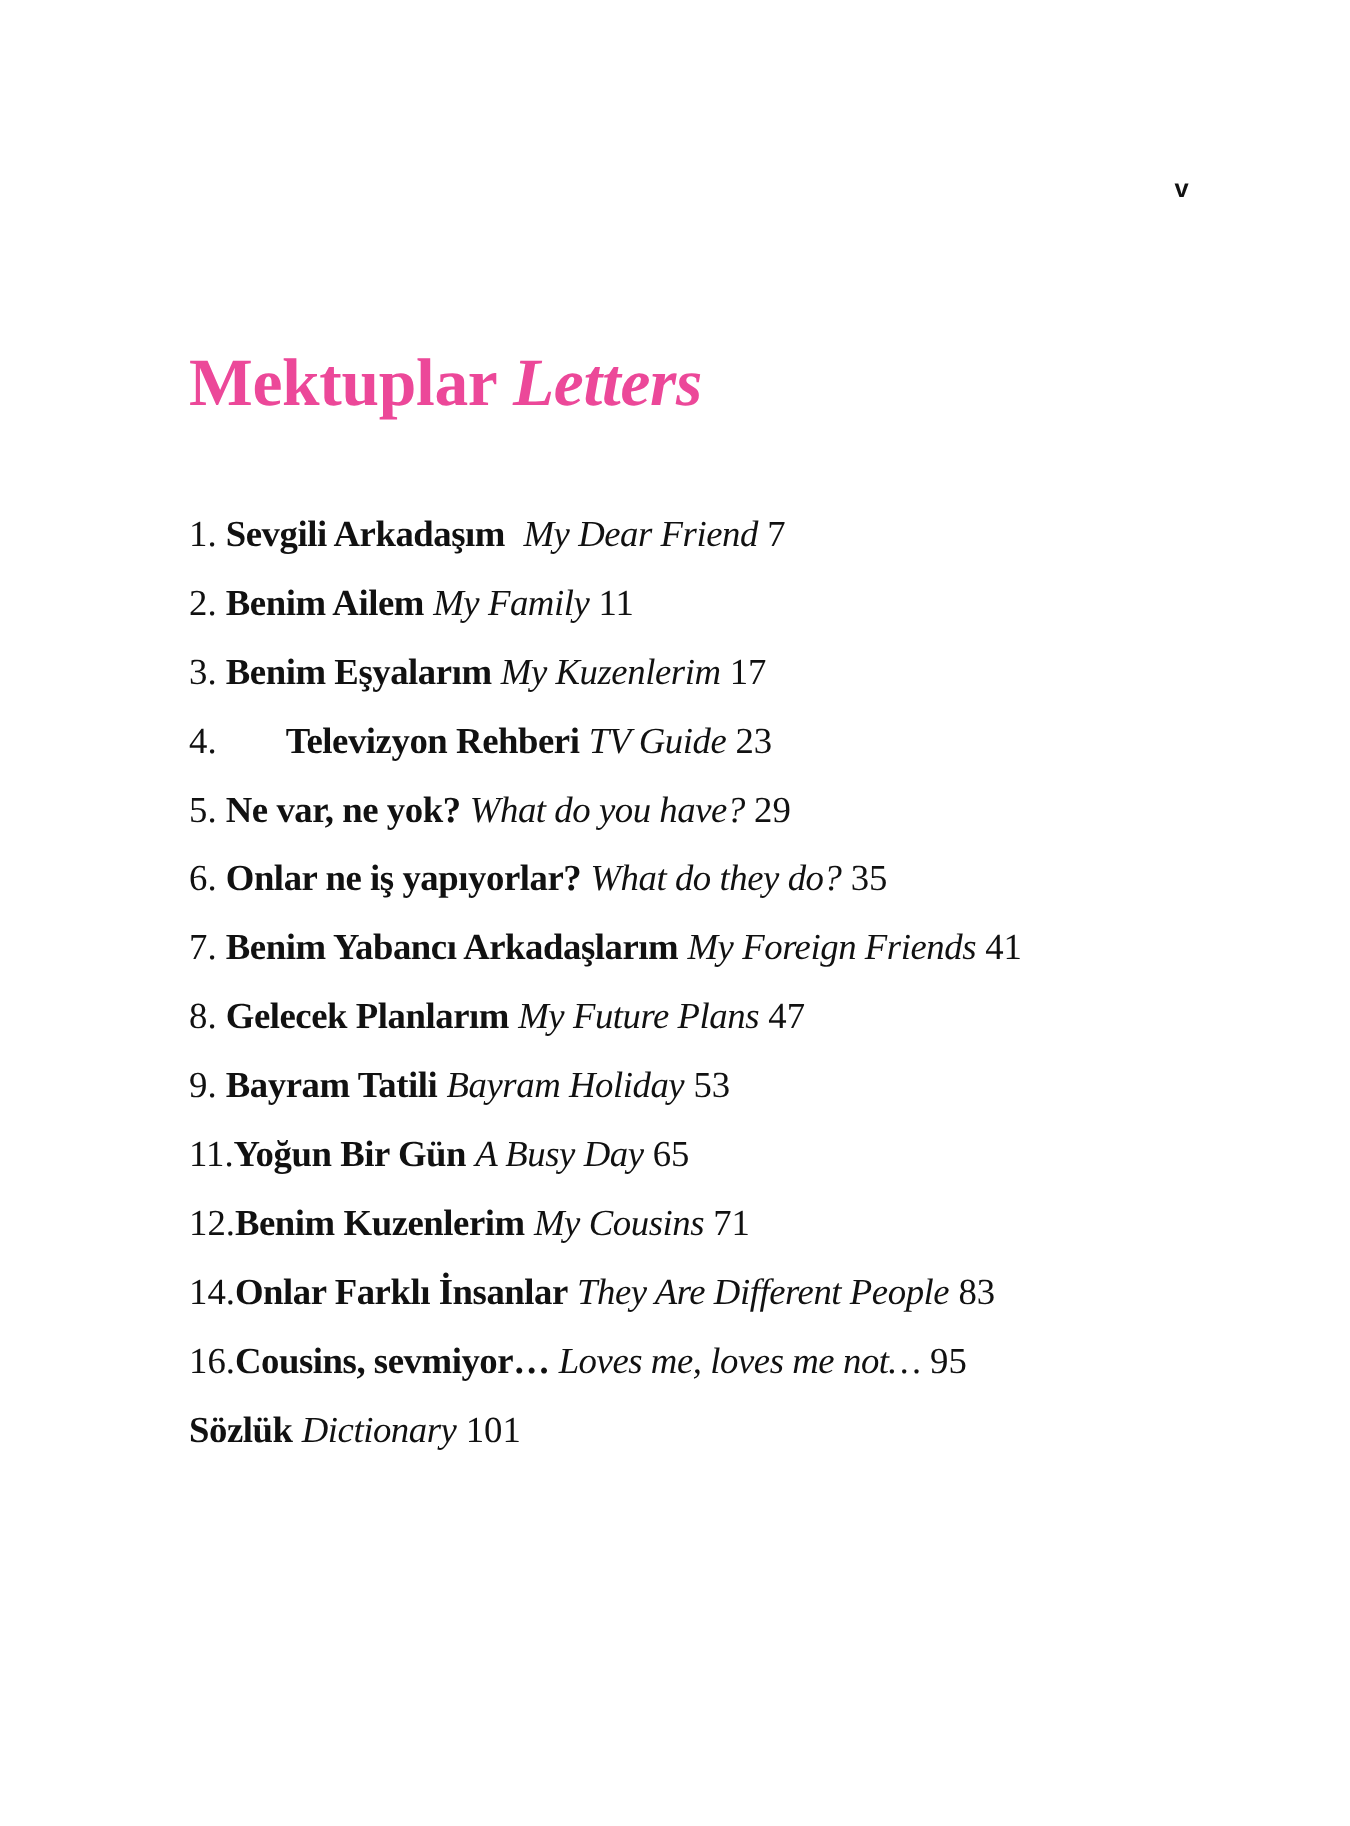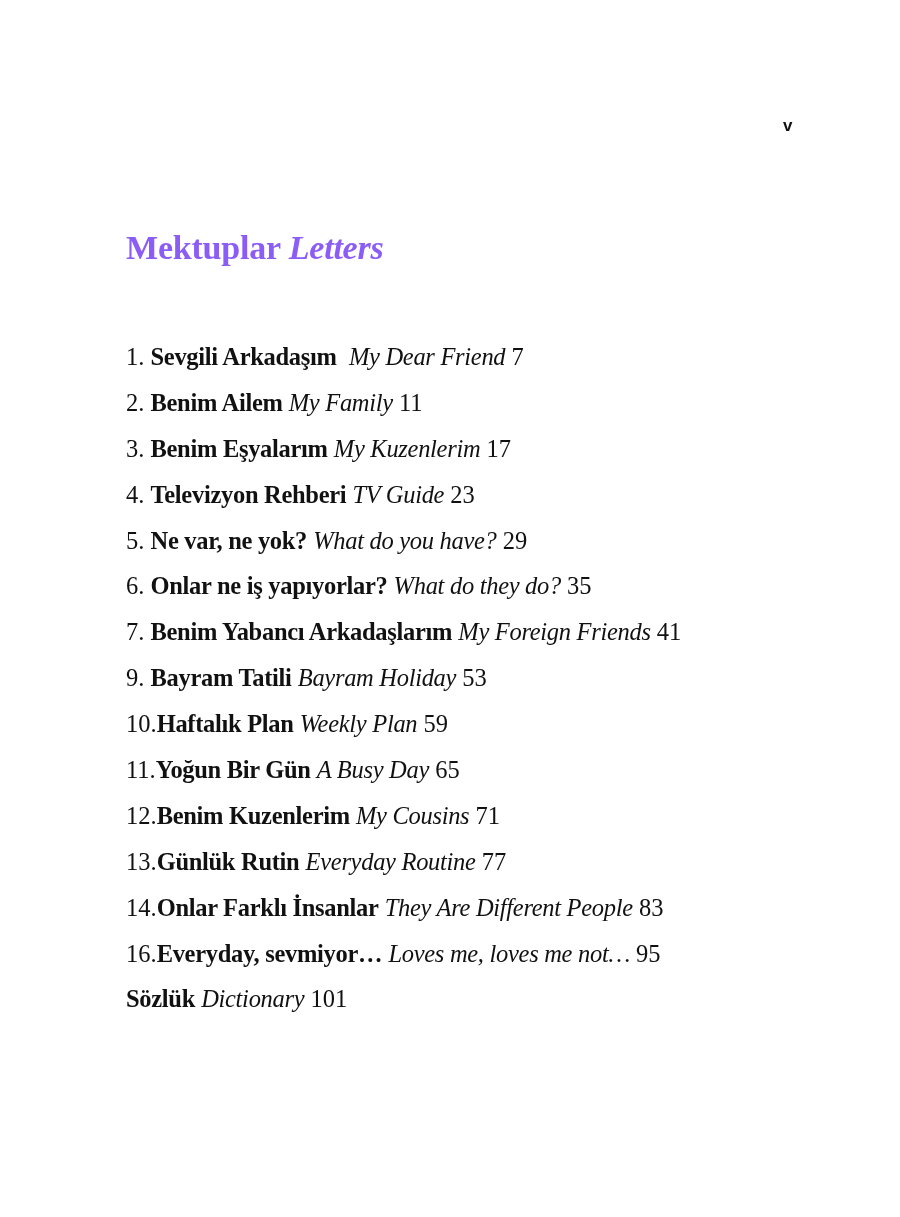--- a/index.html
+++ b/index.html
@@ -15,7 +15,7 @@
     }
     .heading {
       position: absolute; left: 126px; top: 229px;
-      font-size: 34px; font-weight: bold; color: #8b5cf6;
+      font-size: 45px; font-weight: bold; color: #ec4899;
       white-space: nowrap; letter-spacing: -0.2px;
     }
     .heading .en { font-style: italic; }

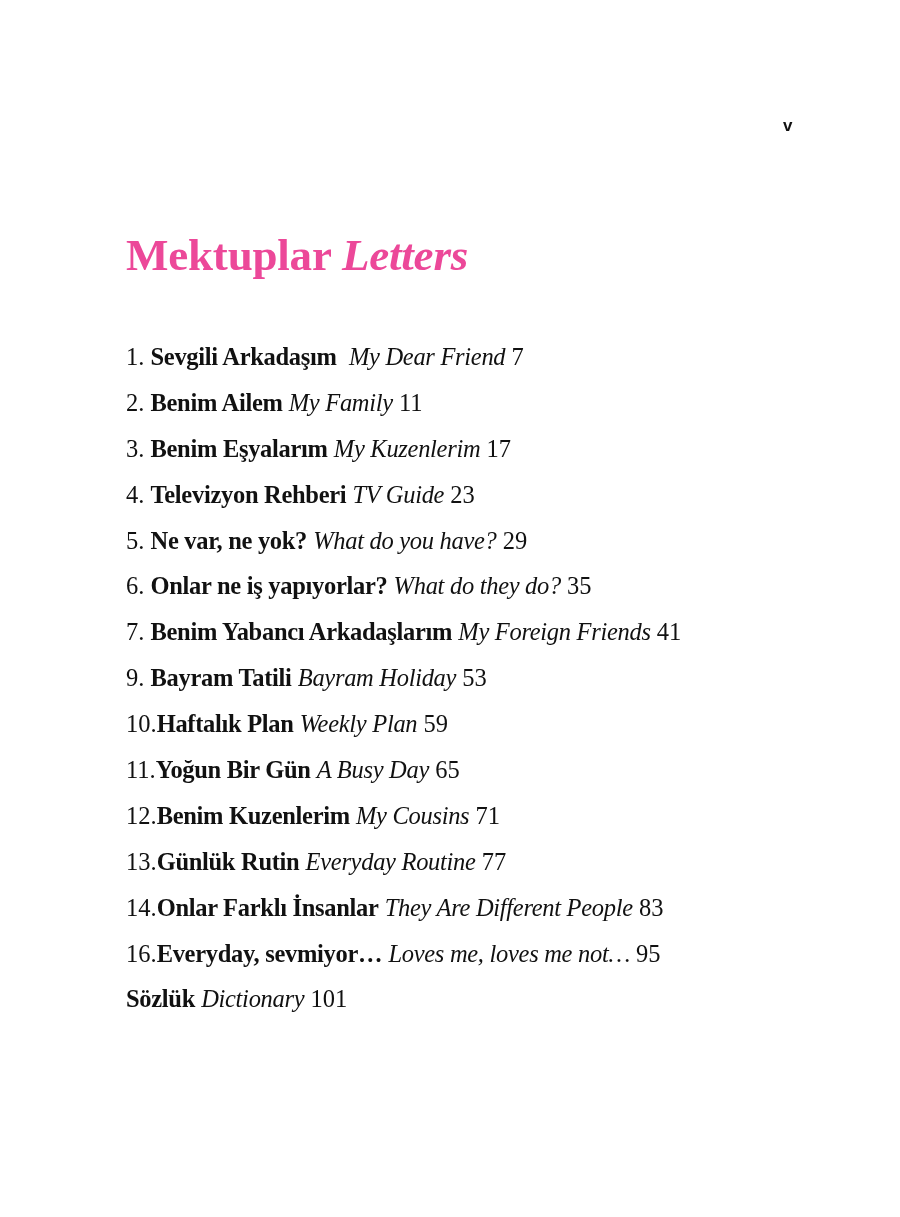--- a/index.html
+++ b/index.html
@@ -43,7 +43,7 @@
     <li class="toc-item"><span class="num" style="white-space: pre;">1. </span><span class="tr" style="white-space: pre;">Sevgili Arkadaşım</span><span class="sep" style="white-space: pre;">  </span><span class="en" style="white-space: pre;">My Dear Friend</span><span class="sp" style="white-space: pre;"> </span><span class="pg" style="white-space: pre;">7</span></li>
     <li class="toc-item"><span class="num" style="white-space: pre;">2. </span><span class="tr" style="white-space: pre;">Benim Ailem</span><span class="sep" style="white-space: pre;"> </span><span class="en" style="white-space: pre;">My Family</span><span class="sp" style="white-space: pre;"> </span><span class="pg" style="white-space: pre;">11</span></li>
     <li class="toc-item"><span class="num" style="white-space: pre;">3. </span><span class="tr" style="white-space: pre;">Benim Eşyalarım</span><span class="sep" style="white-space: pre;"> </span><span class="en" style="white-space: pre;">My Kuzenlerim</span><span class="sp" style="white-space: pre;"> </span><span class="pg" style="white-space: pre;">17</span></li>
-    <li class="toc-item"><span class="num" style="white-space: pre;">4. </span><span class="tr" style="white-space: pre;">Televizyon Rehberi</span><span class="sep" style="white-space: pre;"> </span><span class="en" style="white-space: pre;">TV Guide</span><span class="sp" style="white-space: pre;"> </span><span class="pg" style="white-space: pre;">23</span></li>
+    <li class="toc-item"><span class="num" style="white-space: pre;">4. </span><span class="tr" style="white-space: pre; margin-left: 40px;">Televizyon Rehberi</span><span class="sep" style="white-space: pre;"> </span><span class="en" style="white-space: pre;">TV Guide</span><span class="sp" style="white-space: pre;"> </span><span class="pg" style="white-space: pre;">23</span></li>
     <li class="toc-item"><span class="num" style="white-space: pre;">5. </span><span class="tr" style="white-space: pre;">Ne var, ne yok?</span><span class="sep" style="white-space: pre;"> </span><span class="en" style="white-space: pre;">What do you have?</span><span class="sp" style="white-space: pre;"> </span><span class="pg" style="white-space: pre;">29</span></li>
     <li class="toc-item"><span class="num" style="white-space: pre;">6. </span><span class="tr" style="white-space: pre;">Onlar ne iş yapıyorlar?</span><span class="sep" style="white-space: pre;"> </span><span class="en" style="white-space: pre;">What do they do?</span><span class="sp" style="white-space: pre;"> </span><span class="pg" style="white-space: pre;">35</span></li>
     <li class="toc-item"><span class="num" style="white-space: pre;">7. </span><span class="tr" style="white-space: pre;">Benim Yabancı Arkadaşlarım</span><span class="sep" style="white-space: pre;"> </span><span class="en" style="white-space: pre;">My Foreign Friends</span><span class="sp" style="white-space: pre;"> </span><span class="pg" style="white-space: pre;">41</span></li>

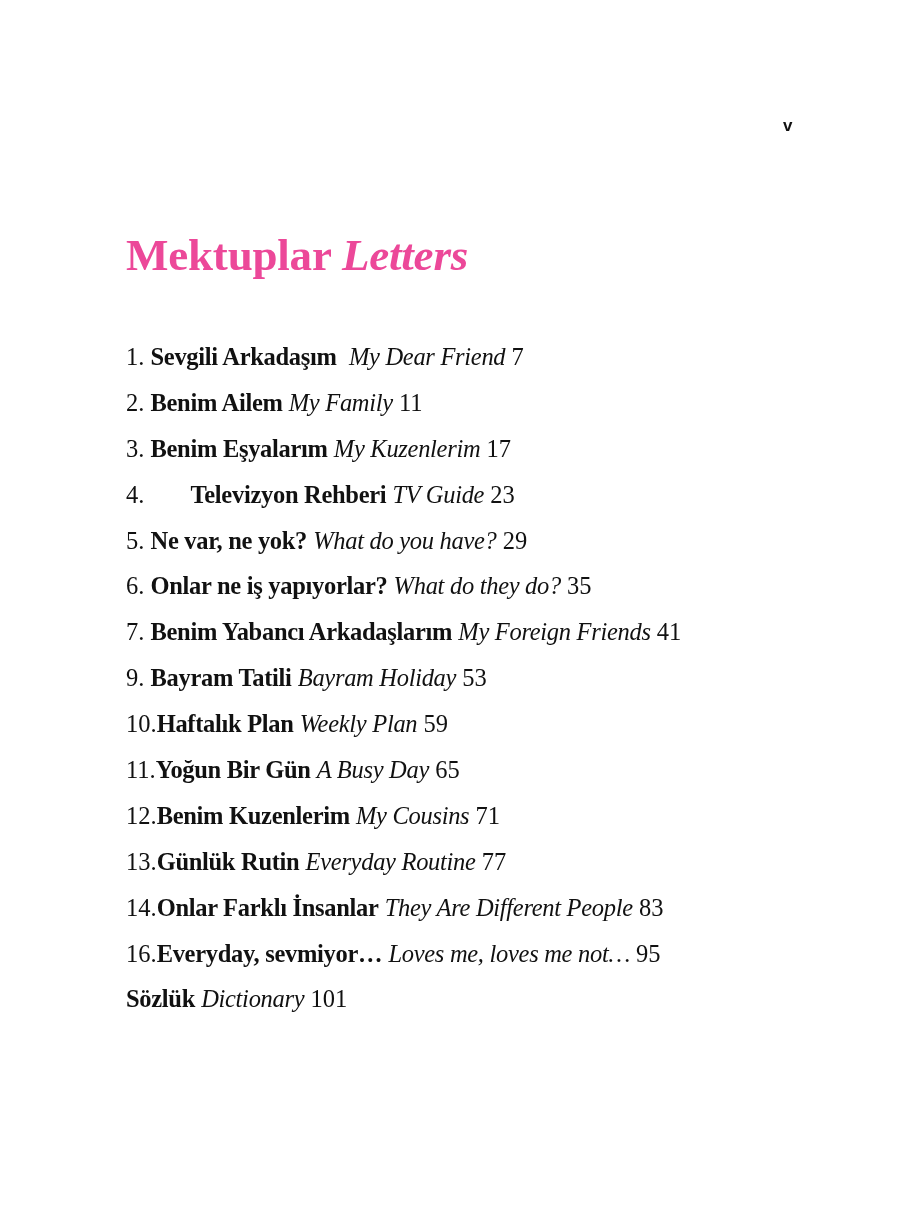--- a/index.html
+++ b/index.html
@@ -47,6 +47,7 @@
     <li class="toc-item"><span class="num" style="white-space: pre;">5. </span><span class="tr" style="white-space: pre;">Ne var, ne yok?</span><span class="sep" style="white-space: pre;"> </span><span class="en" style="white-space: pre;">What do you have?</span><span class="sp" style="white-space: pre;"> </span><span class="pg" style="white-space: pre;">29</span></li>
     <li class="toc-item"><span class="num" style="white-space: pre;">6. </span><span class="tr" style="white-space: pre;">Onlar ne iş yapıyorlar?</span><span class="sep" style="white-space: pre;"> </span><span class="en" style="white-space: pre;">What do they do?</span><span class="sp" style="white-space: pre;"> </span><span class="pg" style="white-space: pre;">35</span></li>
     <li class="toc-item"><span class="num" style="white-space: pre;">7. </span><span class="tr" style="white-space: pre;">Benim Yabancı Arkadaşlarım</span><span class="sep" style="white-space: pre;"> </span><span class="en" style="white-space: pre;">My Foreign Friends</span><span class="sp" style="white-space: pre;"> </span><span class="pg" style="white-space: pre;">41</span></li>
+    <li class="toc-item"><span class="num" style="white-space: pre;">8. </span><span class="tr" style="white-space: pre;">Gelecek Planlarım</span><span class="sep" style="white-space: pre;"> </span><span class="en" style="white-space: pre;">My Future Plans</span><span class="sp" style="white-space: pre;"> </span><span class="pg" style="white-space: pre;">47</span></li>
     <li class="toc-item"><span class="num" style="white-space: pre;">9. </span><span class="tr" style="white-space: pre;">Bayram Tatili</span><span class="sep" style="white-space: pre;"> </span><span class="en" style="white-space: pre;">Bayram Holiday</span><span class="sp" style="white-space: pre;"> </span><span class="pg" style="white-space: pre;">53</span></li>
     <li class="toc-item"><span class="num" style="white-space: pre;">10.</span><span class="tr" style="white-space: pre;">Haftalık Plan</span><span class="sep" style="white-space: pre;"> </span><span class="en" style="white-space: pre;">Weekly Plan</span><span class="sp" style="white-space: pre;"> </span><span class="pg" style="white-space: pre;">59</span></li>
     <li class="toc-item"><span class="num" style="white-space: pre;">11.</span><span class="tr" style="white-space: pre;">Yoğun Bir Gün</span><span class="sep" style="white-space: pre;"> </span><span class="en" style="white-space: pre;">A Busy Day</span><span class="sp" style="white-space: pre;"> </span><span class="pg" style="white-space: pre;">65</span></li>

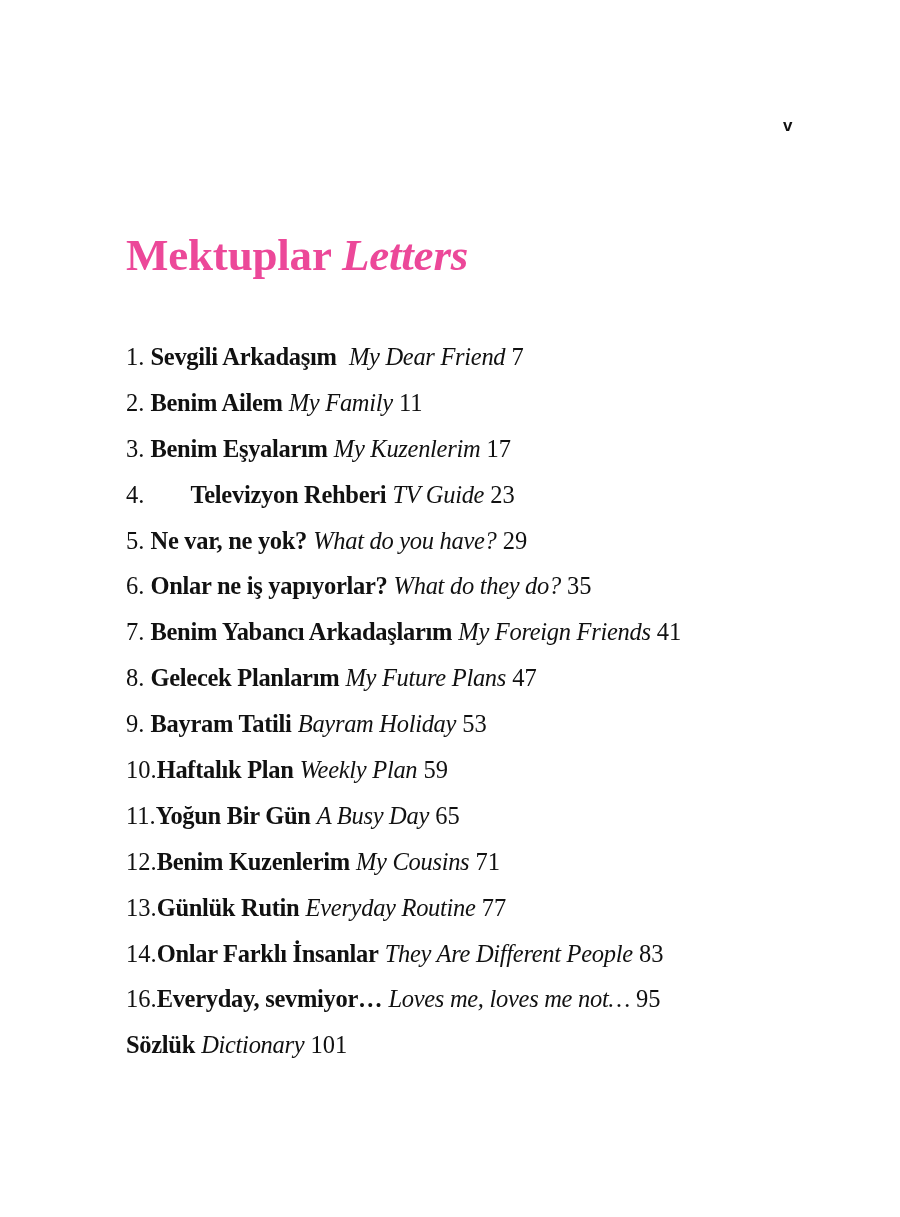--- a/index.html
+++ b/index.html
@@ -49,7 +49,6 @@
     <li class="toc-item"><span class="num" style="white-space: pre;">7. </span><span class="tr" style="white-space: pre;">Benim Yabancı Arkadaşlarım</span><span class="sep" style="white-space: pre;"> </span><span class="en" style="white-space: pre;">My Foreign Friends</span><span class="sp" style="white-space: pre;"> </span><span class="pg" style="white-space: pre;">41</span></li>
     <li class="toc-item"><span class="num" style="white-space: pre;">8. </span><span class="tr" style="white-space: pre;">Gelecek Planlarım</span><span class="sep" style="white-space: pre;"> </span><span class="en" style="white-space: pre;">My Future Plans</span><span class="sp" style="white-space: pre;"> </span><span class="pg" style="white-space: pre;">47</span></li>
     <li class="toc-item"><span class="num" style="white-space: pre;">9. </span><span class="tr" style="white-space: pre;">Bayram Tatili</span><span class="sep" style="white-space: pre;"> </span><span class="en" style="white-space: pre;">Bayram Holiday</span><span class="sp" style="white-space: pre;"> </span><span class="pg" style="white-space: pre;">53</span></li>
-    <li class="toc-item"><span class="num" style="white-space: pre;">10.</span><span class="tr" style="white-space: pre;">Haftalık Plan</span><span class="sep" style="white-space: pre;"> </span><span class="en" style="white-space: pre;">Weekly Plan</span><span class="sp" style="white-space: pre;"> </span><span class="pg" style="white-space: pre;">59</span></li>
     <li class="toc-item"><span class="num" style="white-space: pre;">11.</span><span class="tr" style="white-space: pre;">Yoğun Bir Gün</span><span class="sep" style="white-space: pre;"> </span><span class="en" style="white-space: pre;">A Busy Day</span><span class="sp" style="white-space: pre;"> </span><span class="pg" style="white-space: pre;">65</span></li>
     <li class="toc-item"><span class="num" style="white-space: pre;">12.</span><span class="tr" style="white-space: pre;">Benim Kuzenlerim</span><span class="sep" style="white-space: pre;"> </span><span class="en" style="white-space: pre;">My Cousins</span><span class="sp" style="white-space: pre;"> </span><span class="pg" style="white-space: pre;">71</span></li>
     <li class="toc-item"><span class="num" style="white-space: pre;">13.</span><span class="tr" style="white-space: pre;">Günlük Rutin</span><span class="sep" style="white-space: pre;"> </span><span class="en" style="white-space: pre;">Everyday Routine</span><span class="sp" style="white-space: pre;"> </span><span class="pg" style="white-space: pre;">77</span></li>

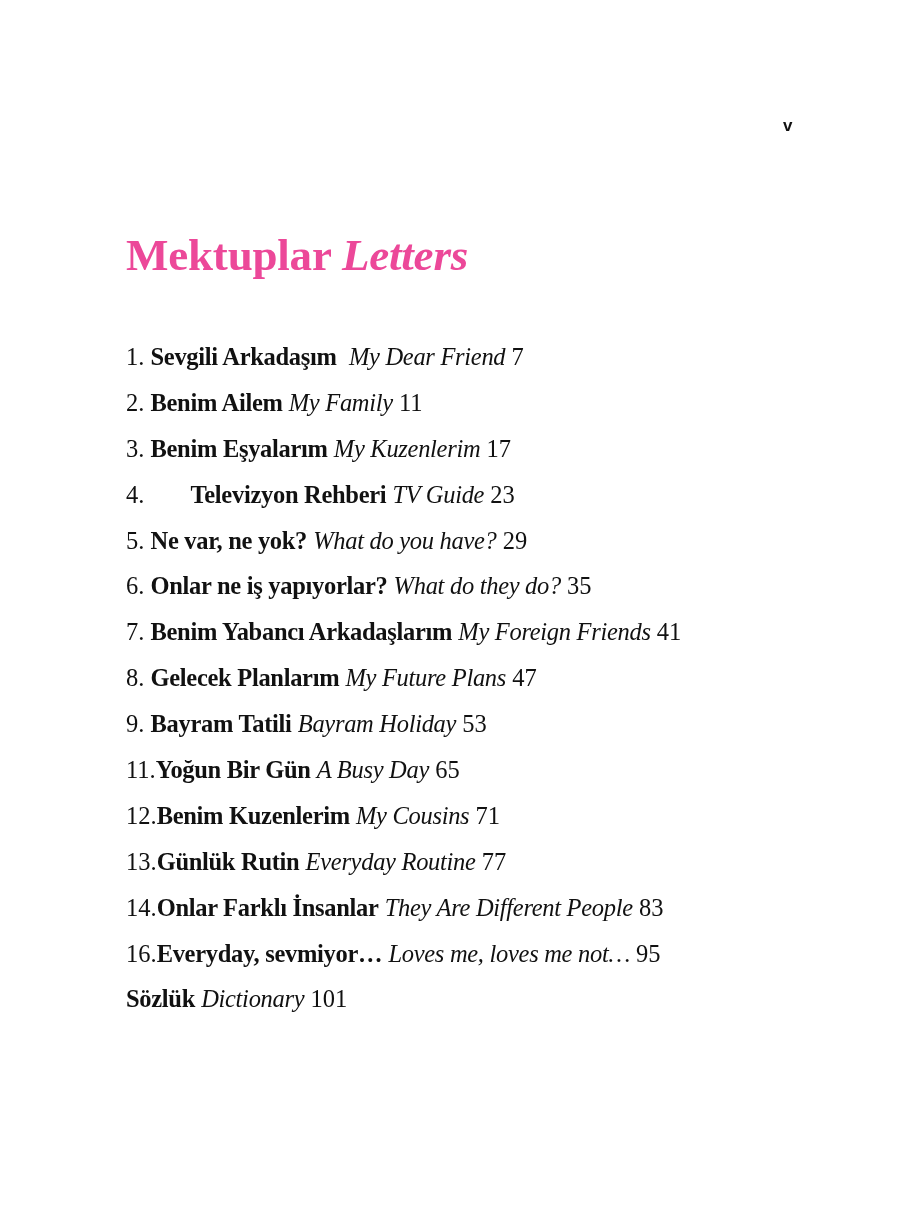--- a/index.html
+++ b/index.html
@@ -51,7 +51,6 @@
     <li class="toc-item"><span class="num" style="white-space: pre;">9. </span><span class="tr" style="white-space: pre;">Bayram Tatili</span><span class="sep" style="white-space: pre;"> </span><span class="en" style="white-space: pre;">Bayram Holiday</span><span class="sp" style="white-space: pre;"> </span><span class="pg" style="white-space: pre;">53</span></li>
     <li class="toc-item"><span class="num" style="white-space: pre;">11.</span><span class="tr" style="white-space: pre;">Yoğun Bir Gün</span><span class="sep" style="white-space: pre;"> </span><span class="en" style="white-space: pre;">A Busy Day</span><span class="sp" style="white-space: pre;"> </span><span class="pg" style="white-space: pre;">65</span></li>
     <li class="toc-item"><span class="num" style="white-space: pre;">12.</span><span class="tr" style="white-space: pre;">Benim Kuzenlerim</span><span class="sep" style="white-space: pre;"> </span><span class="en" style="white-space: pre;">My Cousins</span><span class="sp" style="white-space: pre;"> </span><span class="pg" style="white-space: pre;">71</span></li>
-    <li class="toc-item"><span class="num" style="white-space: pre;">13.</span><span class="tr" style="white-space: pre;">Günlük Rutin</span><span class="sep" style="white-space: pre;"> </span><span class="en" style="white-space: pre;">Everyday Routine</span><span class="sp" style="white-space: pre;"> </span><span class="pg" style="white-space: pre;">77</span></li>
     <li class="toc-item"><span class="num" style="white-space: pre;">14.</span><span class="tr" style="white-space: pre;">Onlar Farklı İnsanlar</span><span class="sep" style="white-space: pre;"> </span><span class="en" style="white-space: pre; margin-top: 28px;">They Are Different People</span><span class="sp" style="white-space: pre;"> </span><span class="pg" style="white-space: pre;">83</span></li>
     <li class="toc-item"><span class="num" style="white-space: pre;">16.</span><span class="tr" style="white-space: pre;">Everyday, sevmiyor…</span><span class="sep" style="white-space: pre;"> </span><span class="en" style="white-space: pre;">Loves me, loves me not…</span><span class="sp" style="white-space: pre;"> </span><span class="pg" style="white-space: pre;">95</span></li>
     <li class="toc-item"><span class="num" style="white-space: pre;"></span><span class="tr" style="white-space: pre;">Sözlük</span><span class="sep" style="white-space: pre;"> </span><span class="en" style="white-space: pre;">Dictionary</span><span class="sp" style="white-space: pre;"> </span><span class="pg" style="white-space: pre;">101</span></li>

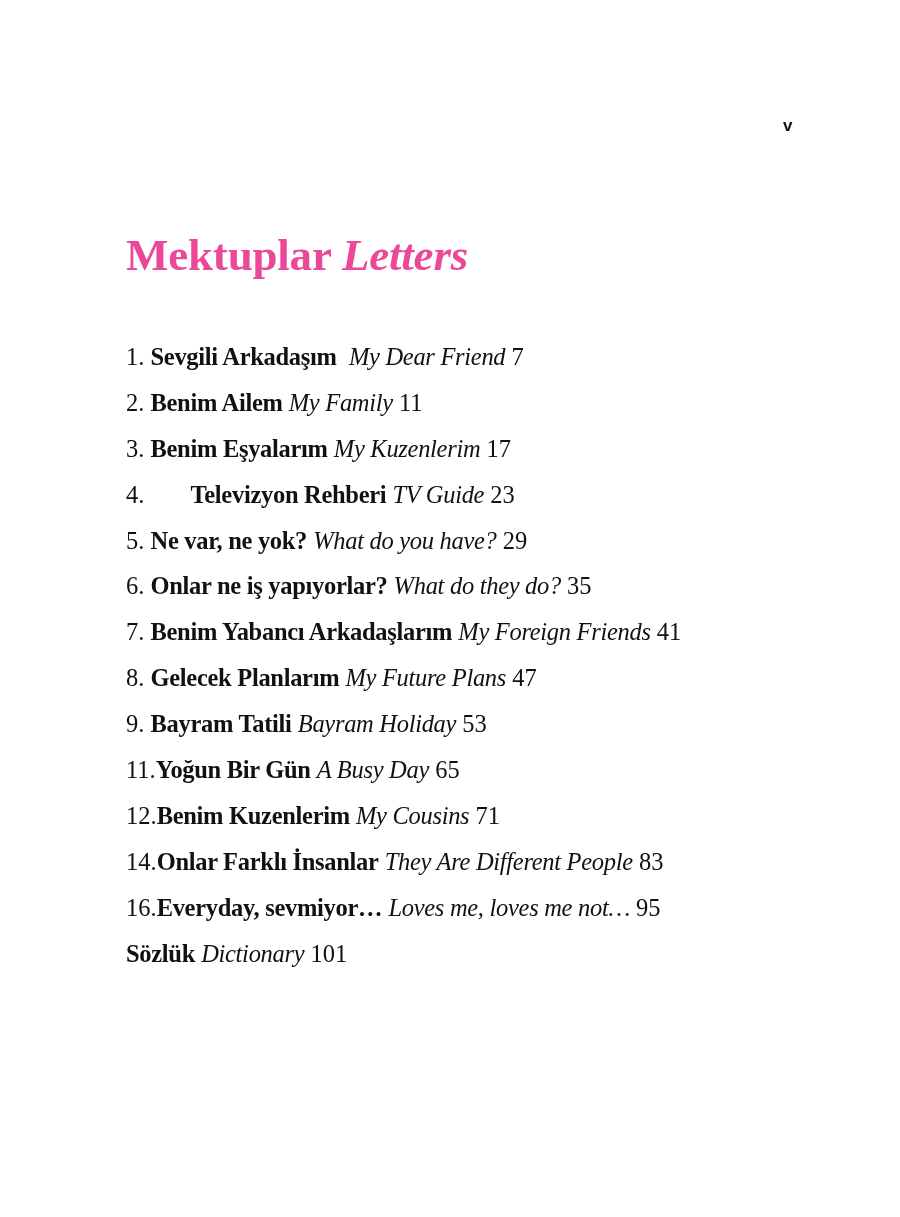--- a/index.html
+++ b/index.html
@@ -52,7 +52,7 @@
     <li class="toc-item"><span class="num" style="white-space: pre;">11.</span><span class="tr" style="white-space: pre;">Yoğun Bir Gün</span><span class="sep" style="white-space: pre;"> </span><span class="en" style="white-space: pre;">A Busy Day</span><span class="sp" style="white-space: pre;"> </span><span class="pg" style="white-space: pre;">65</span></li>
     <li class="toc-item"><span class="num" style="white-space: pre;">12.</span><span class="tr" style="white-space: pre;">Benim Kuzenlerim</span><span class="sep" style="white-space: pre;"> </span><span class="en" style="white-space: pre;">My Cousins</span><span class="sp" style="white-space: pre;"> </span><span class="pg" style="white-space: pre;">71</span></li>
     <li class="toc-item"><span class="num" style="white-space: pre;">14.</span><span class="tr" style="white-space: pre;">Onlar Farklı İnsanlar</span><span class="sep" style="white-space: pre;"> </span><span class="en" style="white-space: pre; margin-top: 28px;">They Are Different People</span><span class="sp" style="white-space: pre;"> </span><span class="pg" style="white-space: pre;">83</span></li>
-    <li class="toc-item"><span class="num" style="white-space: pre;">16.</span><span class="tr" style="white-space: pre;">Everyday, sevmiyor…</span><span class="sep" style="white-space: pre;"> </span><span class="en" style="white-space: pre;">Loves me, loves me not…</span><span class="sp" style="white-space: pre;"> </span><span class="pg" style="white-space: pre;">95</span></li>
+    <li class="toc-item"><span class="num" style="white-space: pre;">16.</span><span class="tr" style="white-space: pre;">Cousins, sevmiyor…</span><span class="sep" style="white-space: pre;"> </span><span class="en" style="white-space: pre;">Loves me, loves me not…</span><span class="sp" style="white-space: pre;"> </span><span class="pg" style="white-space: pre;">95</span></li>
     <li class="toc-item"><span class="num" style="white-space: pre;"></span><span class="tr" style="white-space: pre;">Sözlük</span><span class="sep" style="white-space: pre;"> </span><span class="en" style="white-space: pre;">Dictionary</span><span class="sp" style="white-space: pre;"> </span><span class="pg" style="white-space: pre;">101</span></li>
   </ul>
 

